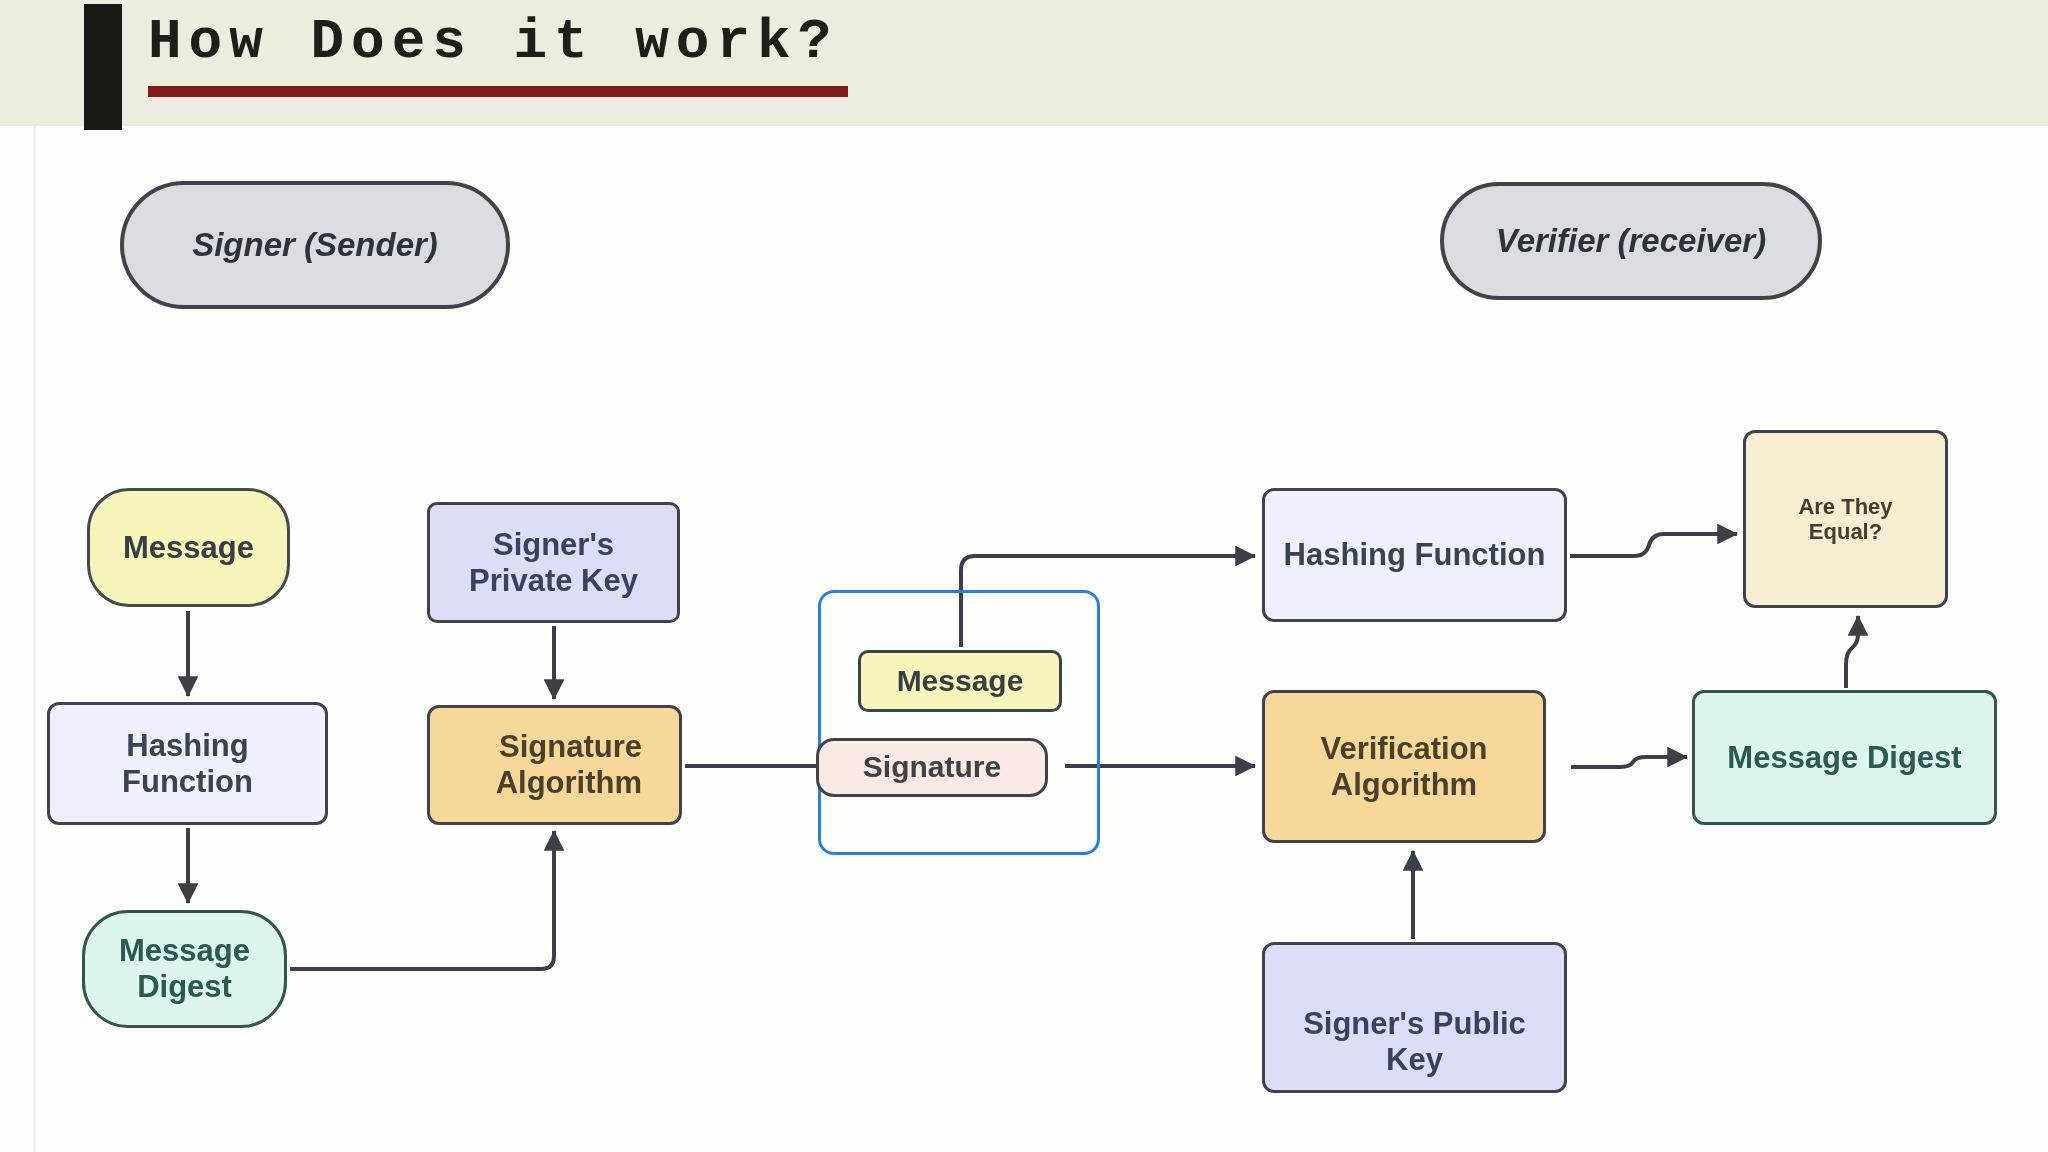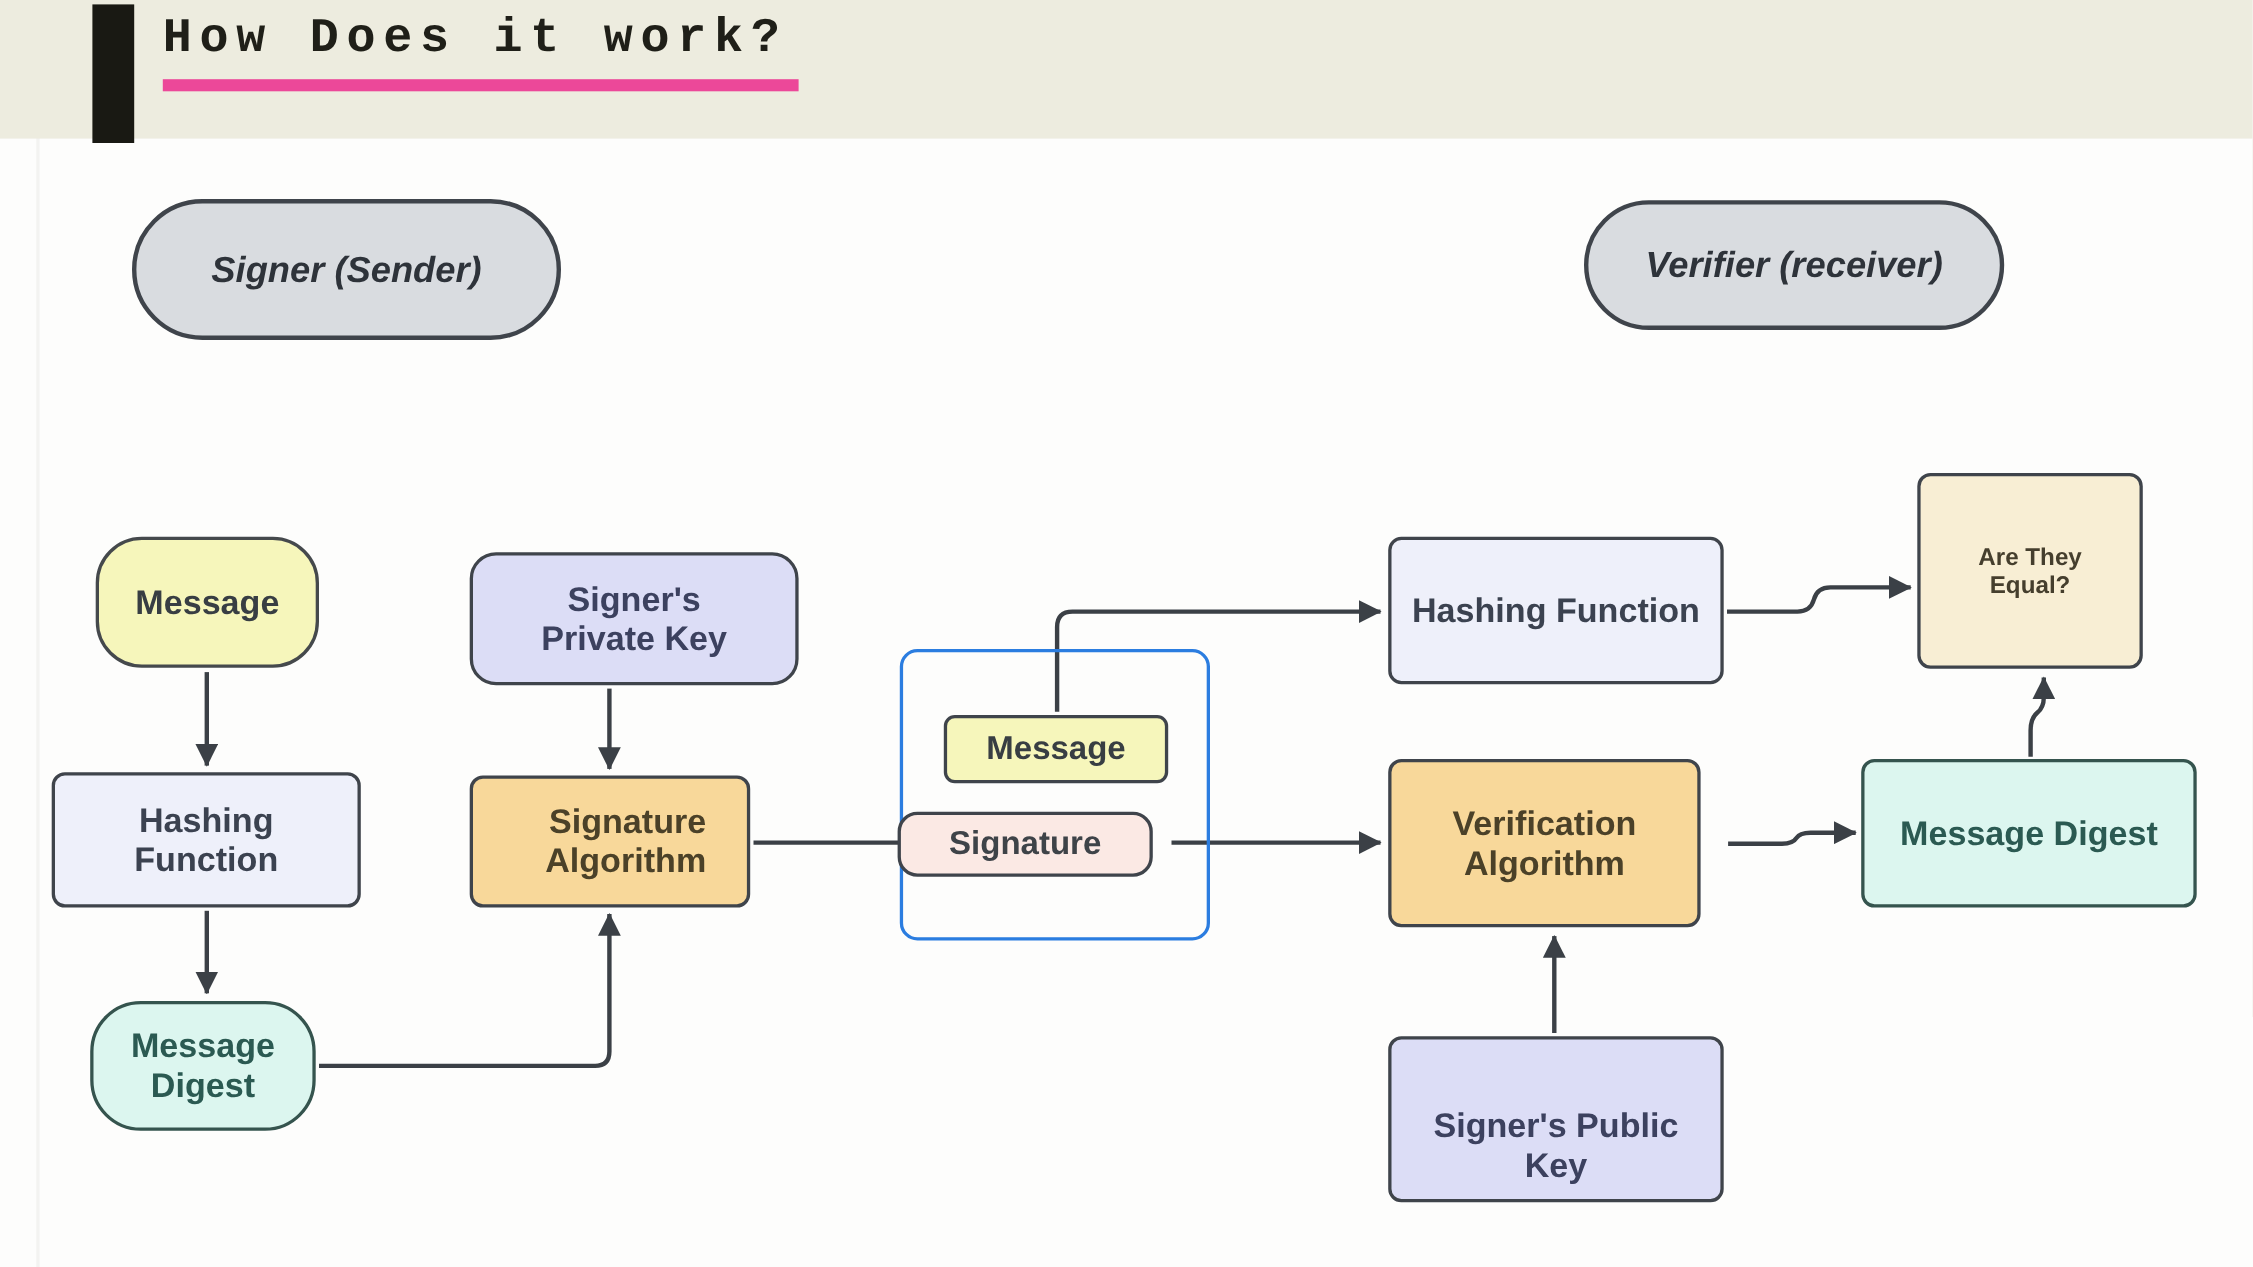--- a/index.html
+++ b/index.html
@@ -29,10 +29,10 @@
   .slide-title{
     position:absolute;left:148px;top:6px;
     font-family:"Liberation Mono","DejaVu Sans Mono",monospace;
-    font-weight:bold;font-size:44px;letter-spacing:7px;
+    font-weight:bold;font-size:56px;letter-spacing:7px;
     color:var(--title-color);
     padding:4px 10px 12px 0;
-    border-bottom:11px solid #ec4899;
+    border-bottom:11px solid #7f1d1d;
     white-space:nowrap;
   }
   .left-rule{position:absolute;left:33px;top:126px;width:3px;height:1026px;background:rgba(60,60,40,0.05);}

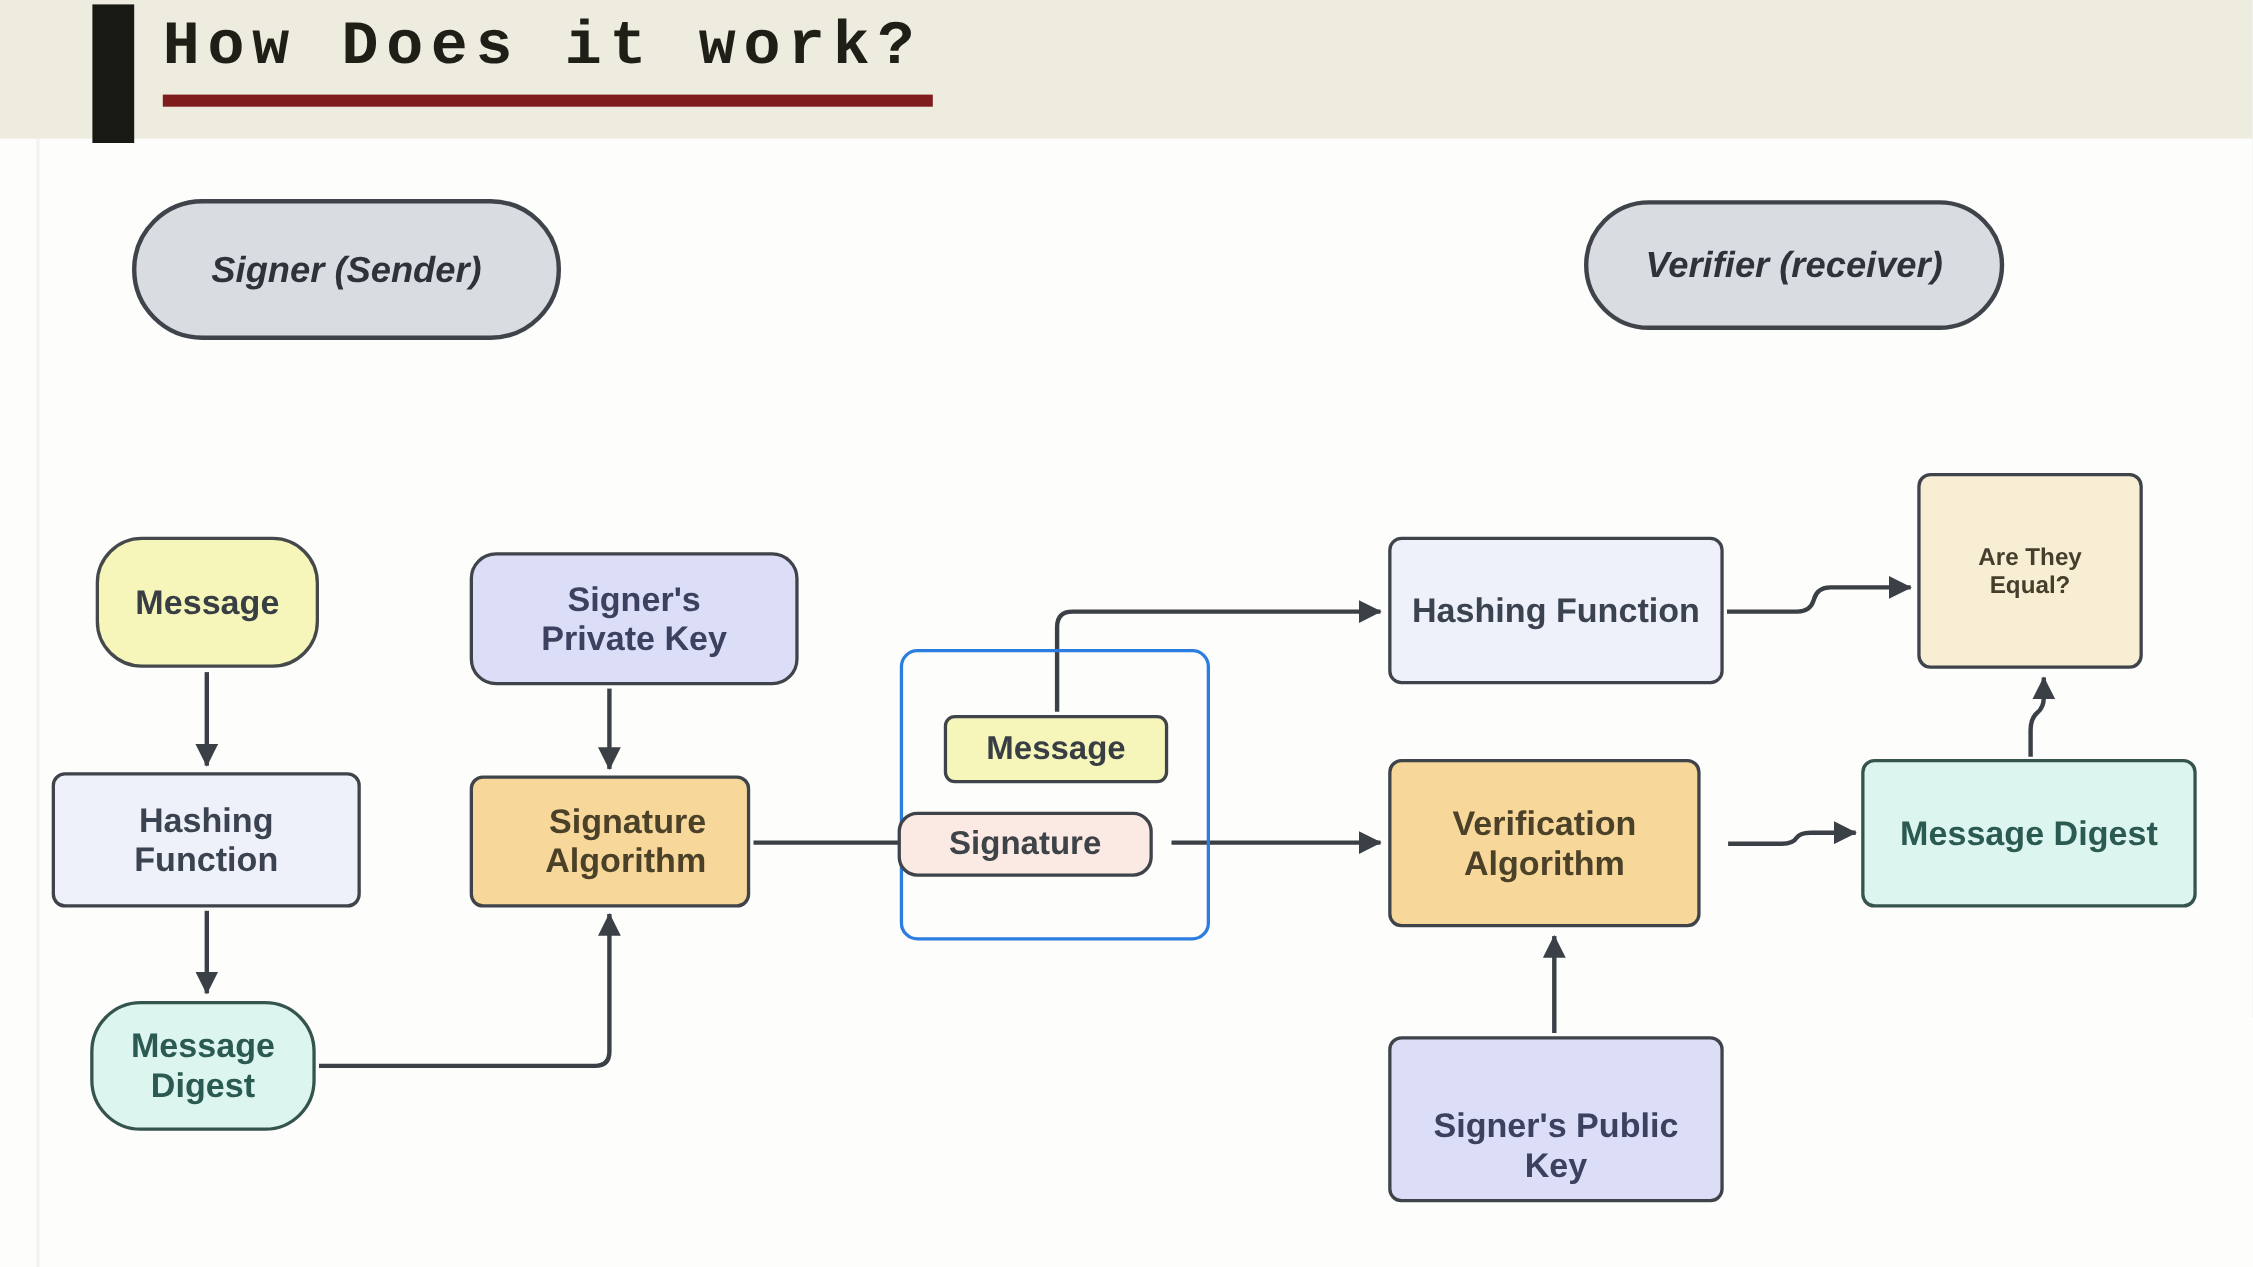--- a/index.html
+++ b/index.html
@@ -66,7 +66,7 @@
   .n-digest-left .lbl{max-width:150px;}
 
   
-  .n-private-key{left:427px;top:502px;width:299px;height:121px;background:var(--lavender-fill);border-radius:24px;font-size:31px;color:#3c415f;}
+  .n-private-key{left:427px;top:502px;width:253px;height:121px;background:var(--lavender-fill);border-radius:10px;font-size:31px;color:#3c415f;}
   .n-private-key .lbl{max-width:190px;}
   .n-sig-algo{left:427px;top:705px;width:255px;height:120px;background:var(--orange-fill);border-radius:12px;font-size:31px;color:#4b4128;}
   .n-sig-algo .lbl{max-width:175px;text-align:right;}

